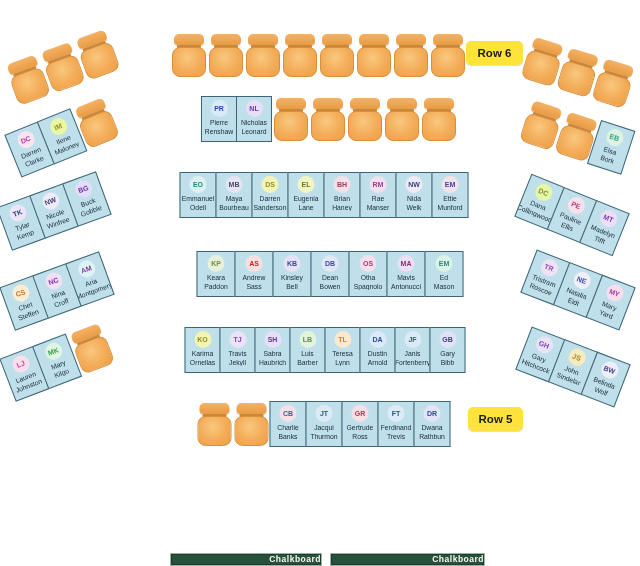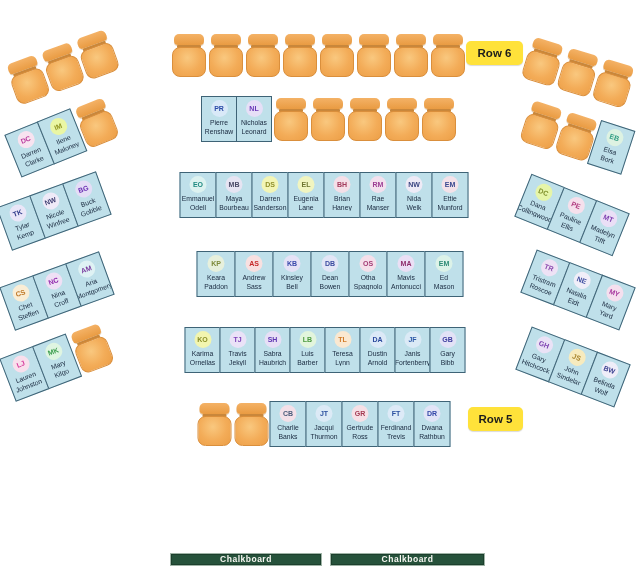--- a/index.html
+++ b/index.html
@@ -31,7 +31,7 @@
     box-shadow:0 1px 1px rgba(0,0,0,.15);}
   
   .board{position:absolute;background:var(--board-bg);border:1px solid #9FB4A6;
-    box-shadow:inset 0 0 0 1px #1C3F2D;display:flex;align-items:center;justify-content:center;}
+    box-shadow:inset 0 0 0 1px #1C3F2D;display:flex;align-items:center;justify-content:flex-end;}
   .board span{color:#F7F7F2;font-size:8.5px;font-weight:bold;letter-spacing:.5px;line-height:9px;}
 </style>
 </head>

